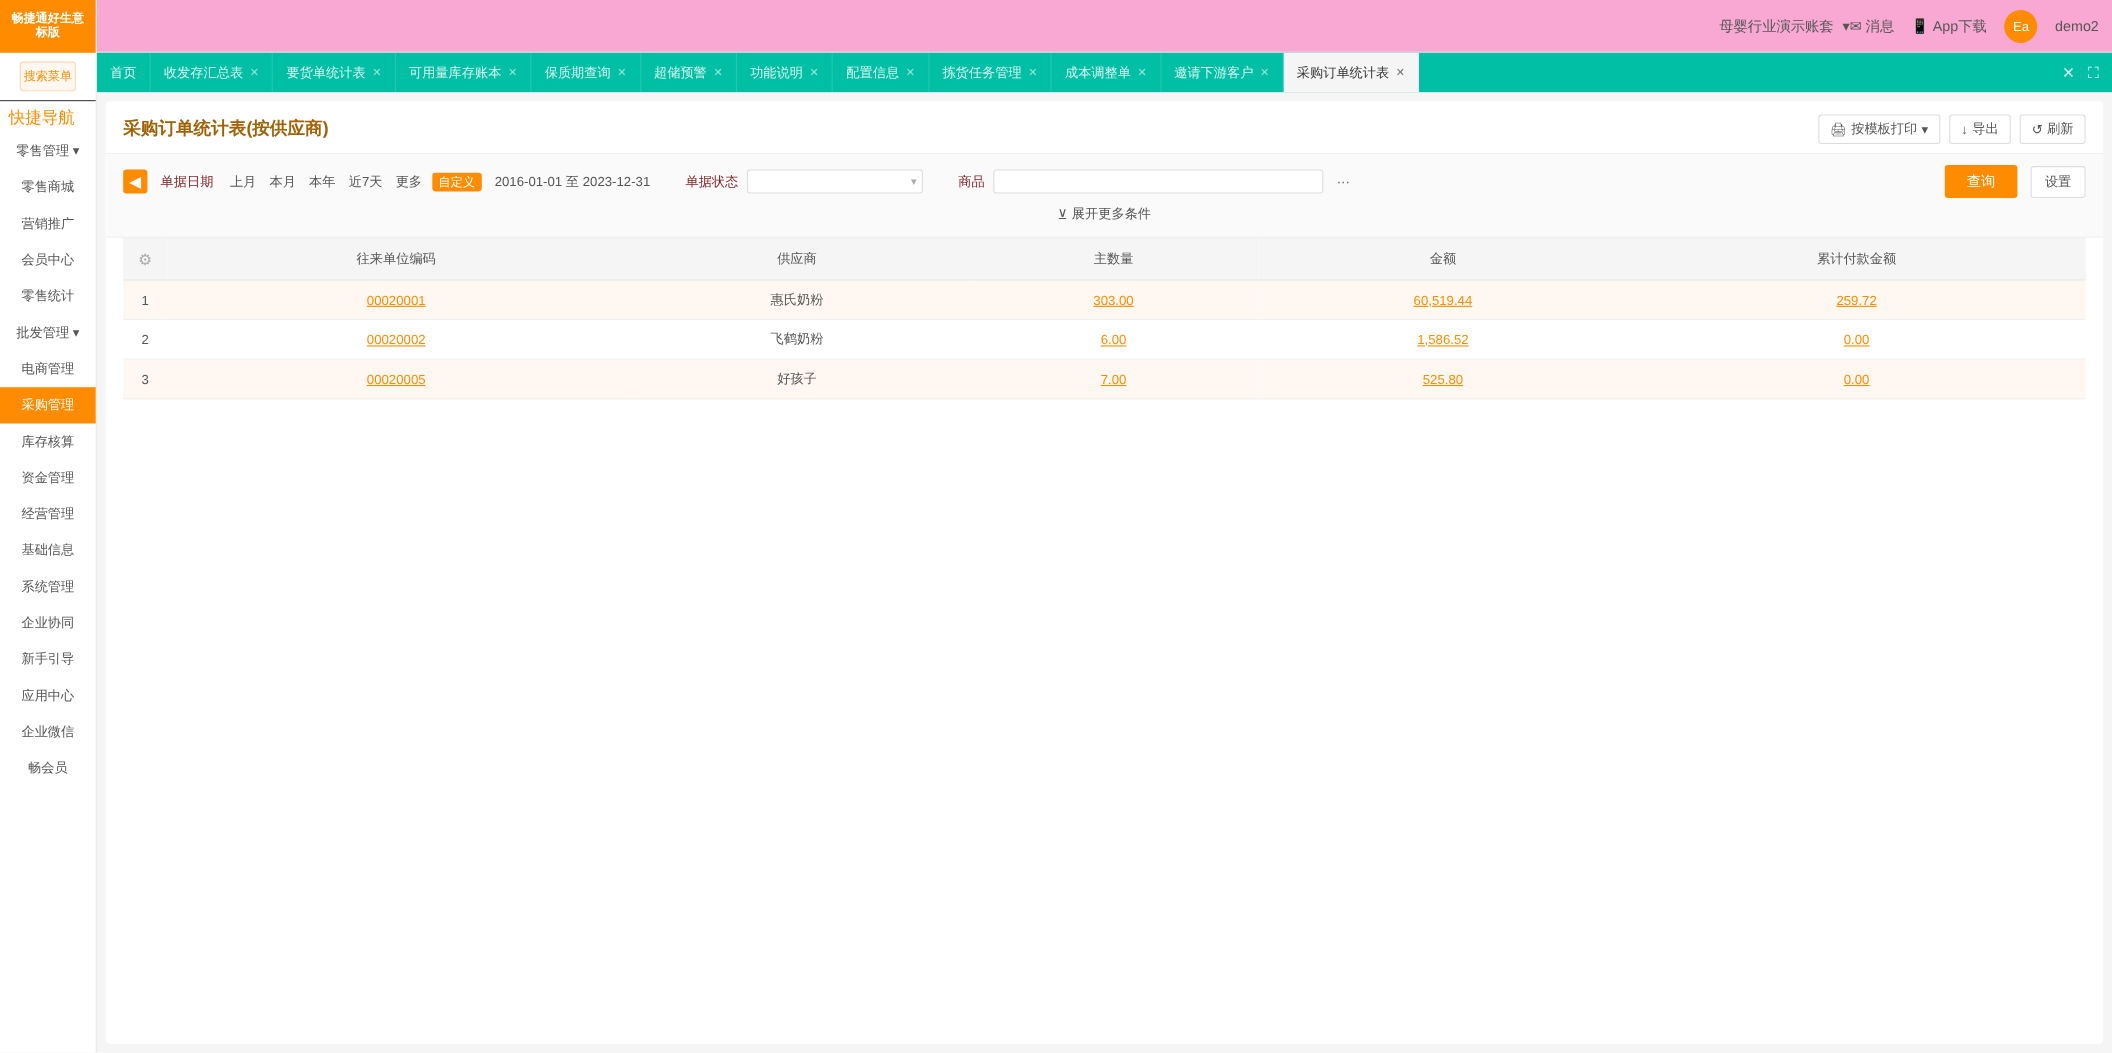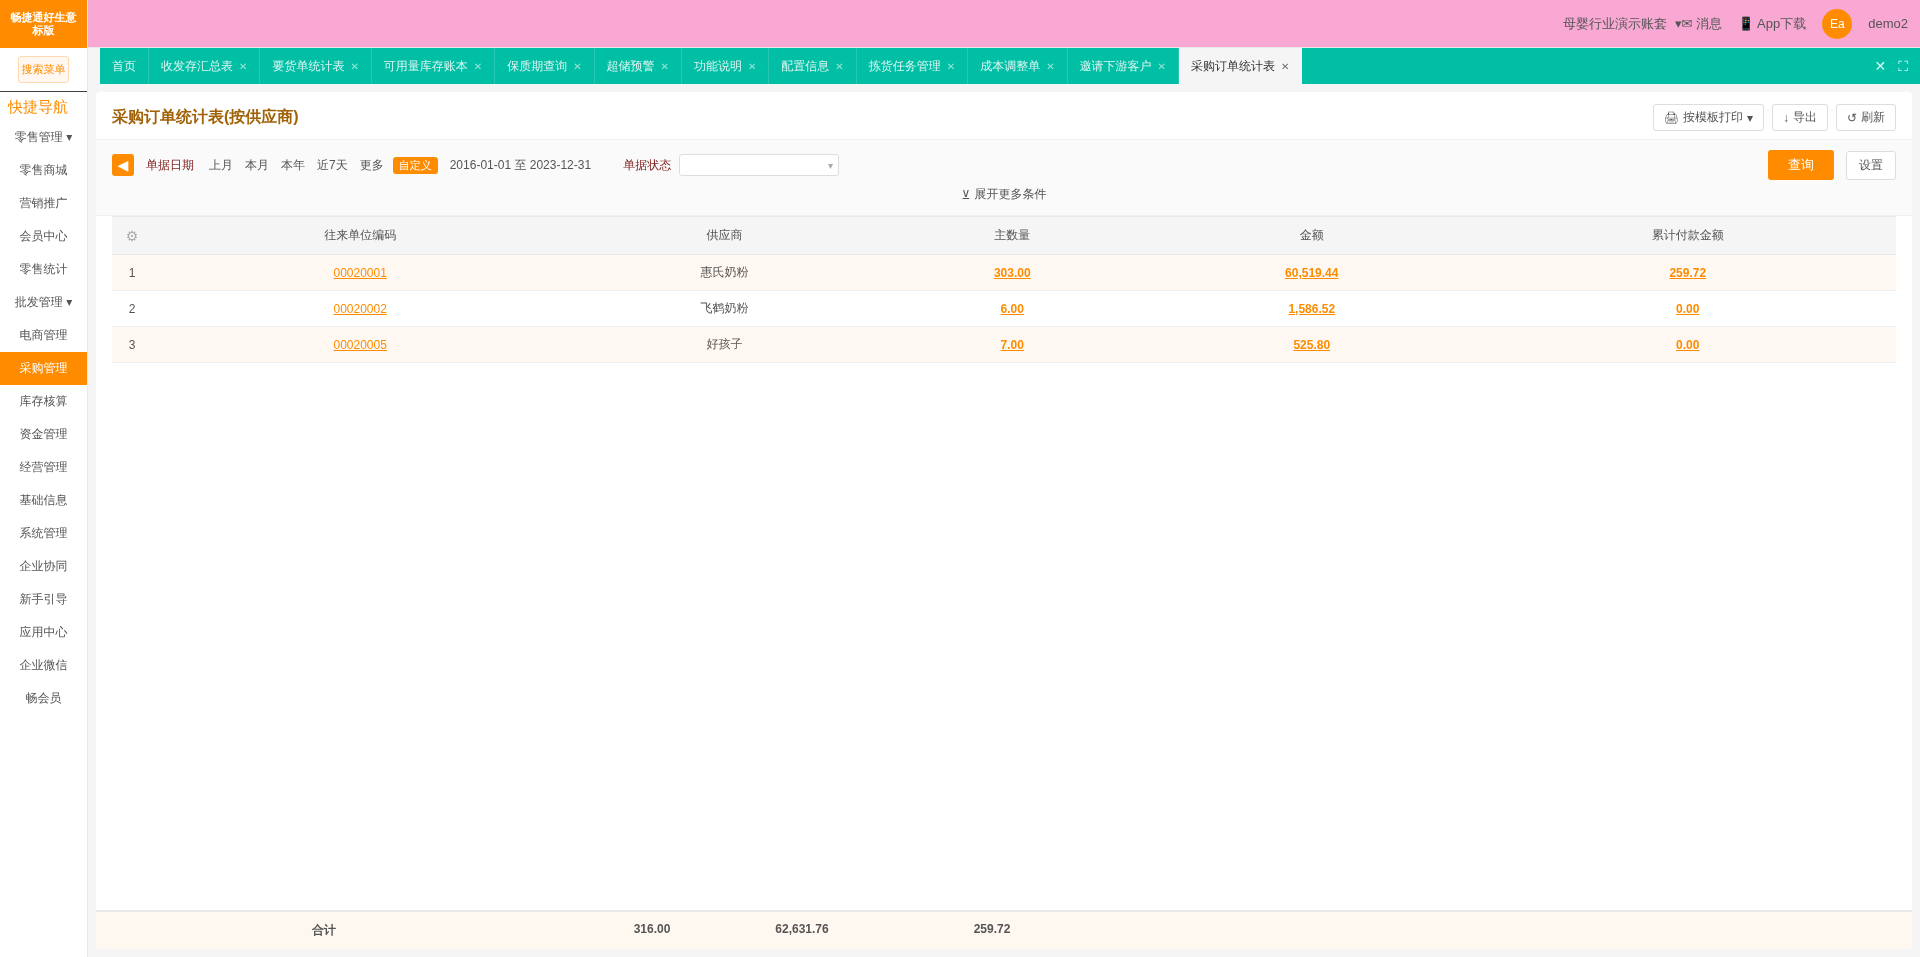--- a/index.html
+++ b/index.html
@@ -114,7 +114,6 @@
       align-items: stretch;
       flex-shrink: 0;
       overflow: hidden;
-      margin-left: 12px;
     }
     .tab-item {
       display: flex;

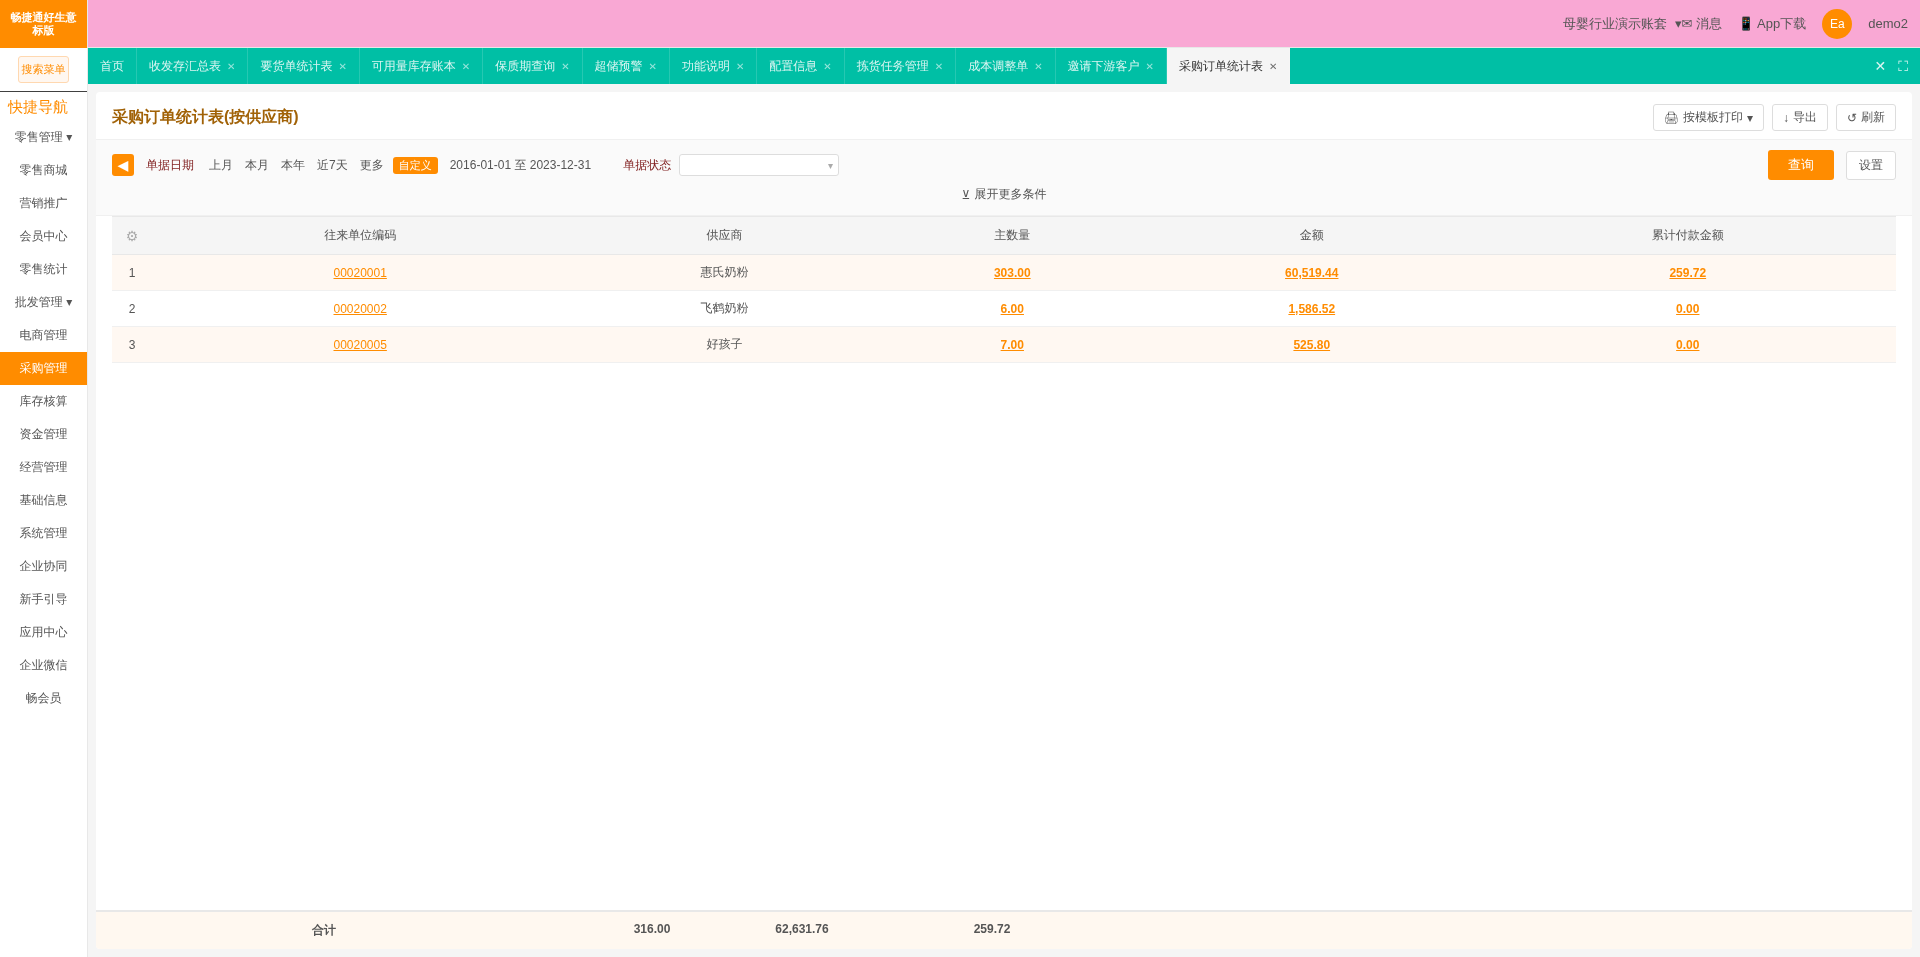--- a/index.html
+++ b/index.html
@@ -626,6 +626,11 @@
             </div>
           </div>
 
+          <div class="filter-goods-group">
+            <span class="filter-label">商品</span>
+            <input class="filter-goods-input" type="text" style="">
+            <span class="filter-more-btn">···</span>
+          </div>
 
           <button class="btn-query">查询</button>
           <button class="btn-settings">设置</button>

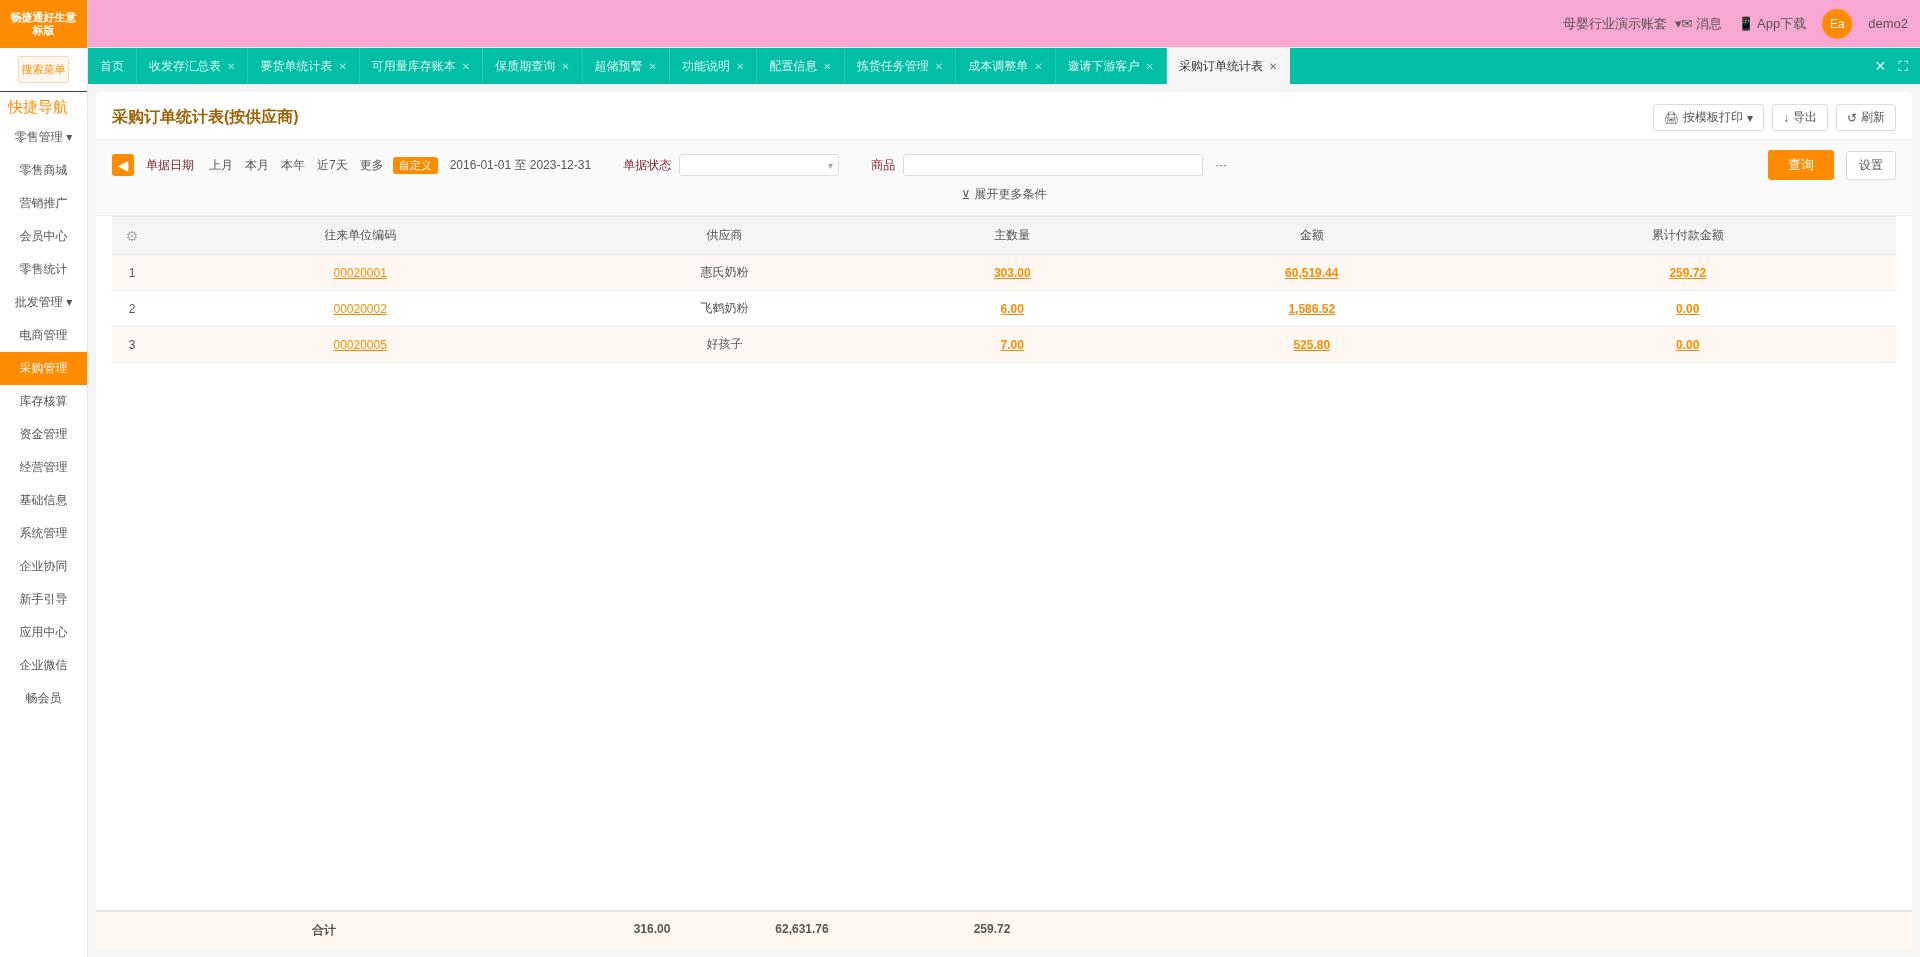--- a/index.html
+++ b/index.html
@@ -391,7 +391,7 @@
       border-bottom: 1px solid #f0f0f0;
     }
     .td-link { color: #ff8c00; text-decoration: underline; cursor: pointer; }
-    .td-number { text-align: center; font-weight: bold; }
+    .td-number { text-align: center; }
     .settings-icon { color: #aaa; font-size: 14px; cursor: pointer; }
 
     

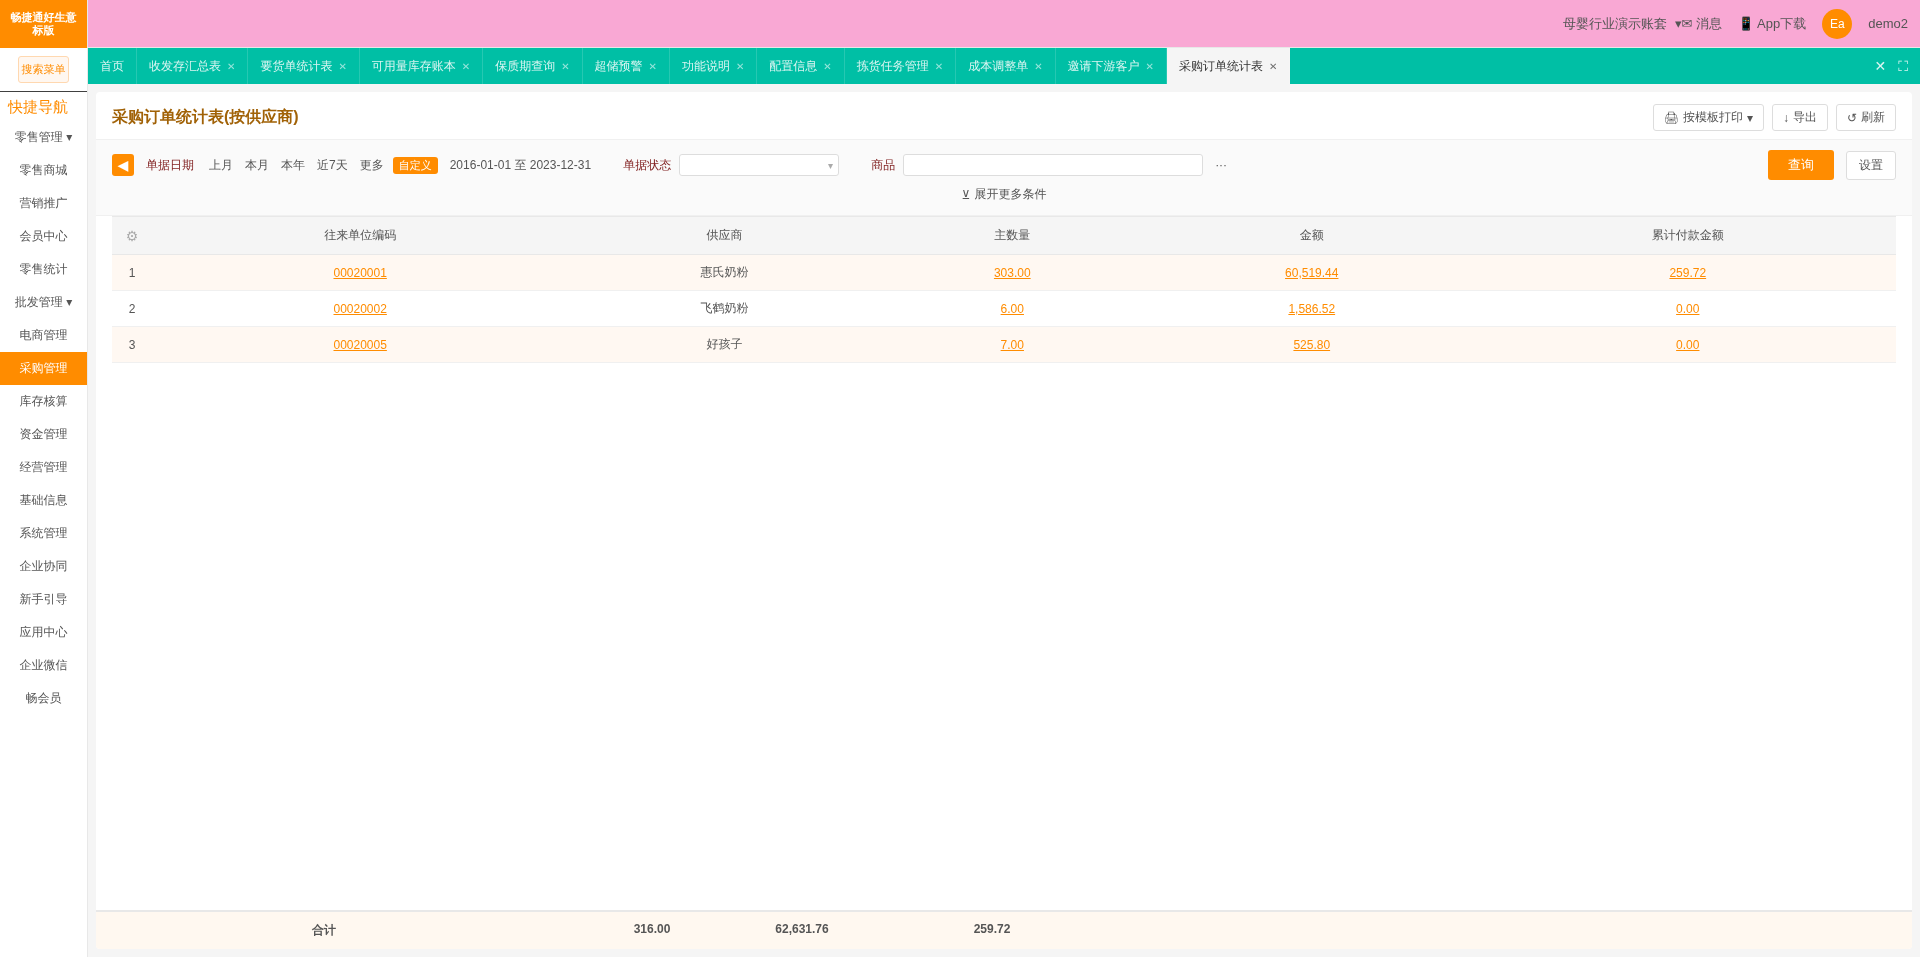--- a/index.html
+++ b/index.html
@@ -686,16 +686,6 @@
         </table>
       </div>
 
-      <div class="table-footer">
-        <div class="footer-cells">
-          <div class="footer-cell" style="width:40px;"></div>
-          <div class="footer-cell" style="width:160px;"></div>
-          <div class="footer-cell" style="width:280px; text-align:left;">合计</div>
-          <div class="footer-cell" style="width:120px;">316.00</div>
-          <div class="footer-cell" style="width:180px;">62,631.76</div>
-          <div class="footer-cell" style="width:200px;">259.72</div>
-        </div>
-      </div>
 
     </div>
   </div>

